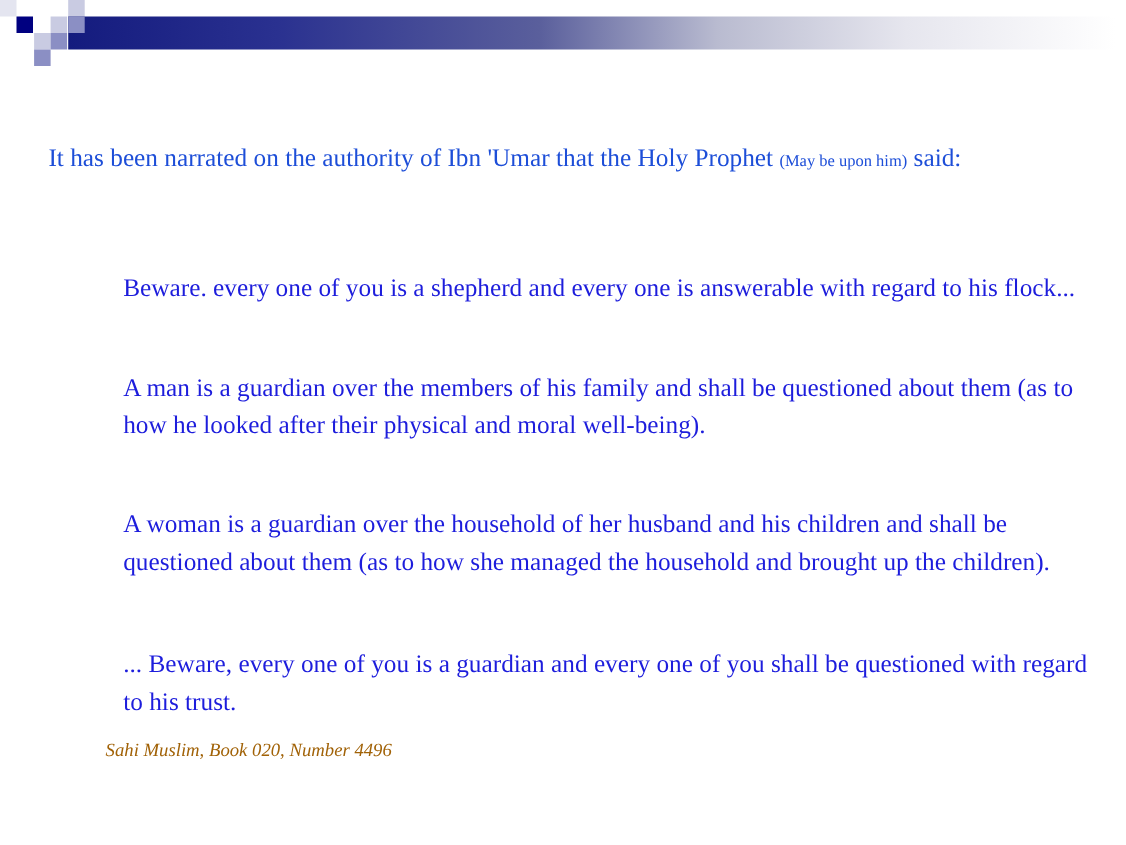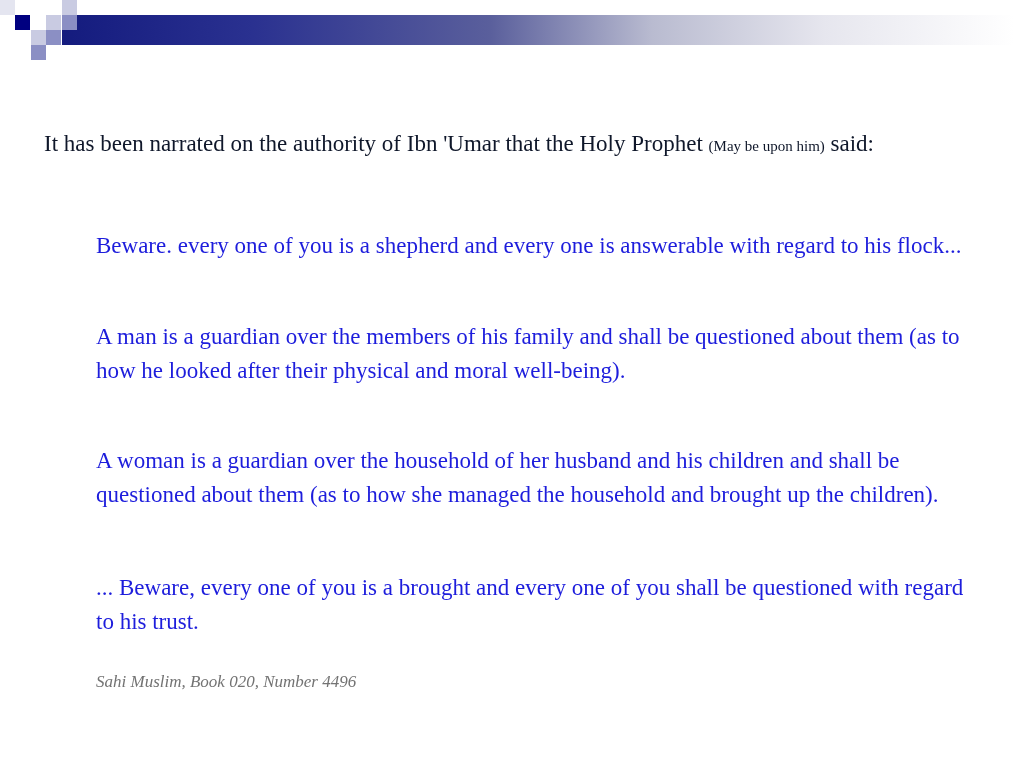--- a/index.html
+++ b/index.html
@@ -16,7 +16,7 @@
     }
     .intro {
       position: absolute; left: 44px; top: 126px; width: 950px;
-      font-size: 23px; line-height: 36px; color: #0f172a;
+      font-size: 23px; line-height: 36px; color: #1d4ed8;
     }
     .intro .small { font-size: 15px; }
     .quote {

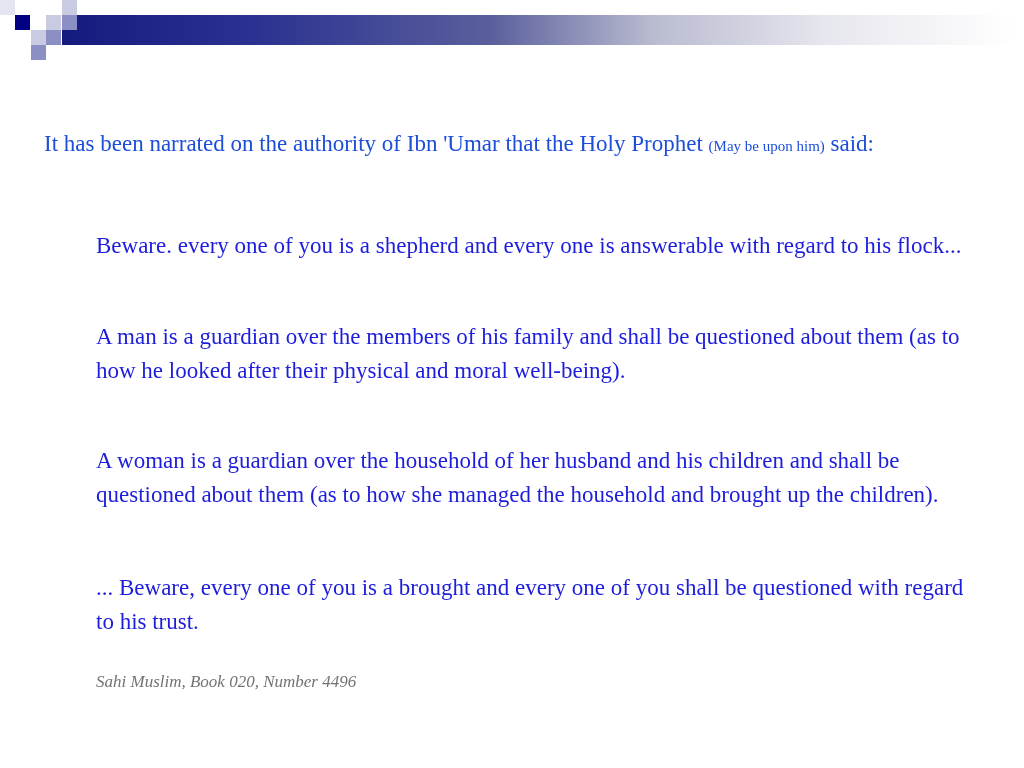--- a/index.html
+++ b/index.html
@@ -22,7 +22,7 @@
     .quote {
       position: absolute; left: 96px; width: 880px;
       font-size: 23px; line-height: 34px; color: #1d1ddc;
-      margin: 0;
+      margin: 16px;
     }
     .cite {
       position: absolute; left: 96px; top: 672px;

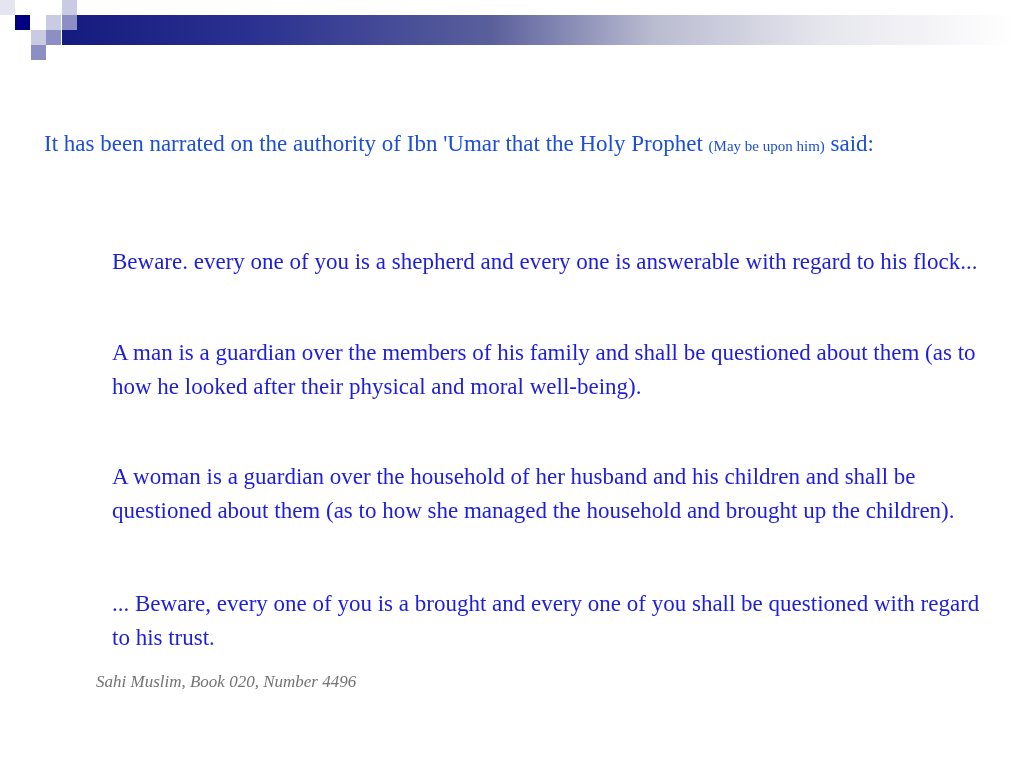--- a/index.html
+++ b/index.html
@@ -51,7 +51,7 @@
 <p class="quote" style="top:229px;">Beware. every one of you is a shepherd and every one is answerable with regard to his flock...</p>
 <p class="quote" style="top:320px;">A man is a guardian over the members of his family and shall be questioned about them (as to how he looked after their physical and moral well-being).</p>
 <p class="quote" style="top:444px;">A woman is a guardian over the household of her husband and his children and shall be questioned about them (as to how she managed the household and brought up the children).</p>
-<p class="quote" style="top:571px;">... Beware, every one of you is a brought and every one of you shall be questioned with regard to his trust.</p>
+<p class="quote" style="top:571px;">... Beware, every one of you is a guardian and every one of you shall be questioned with regard to his trust.</p>
 
 <div class="cite">Sahi Muslim, Book 020, Number 4496</div>
 

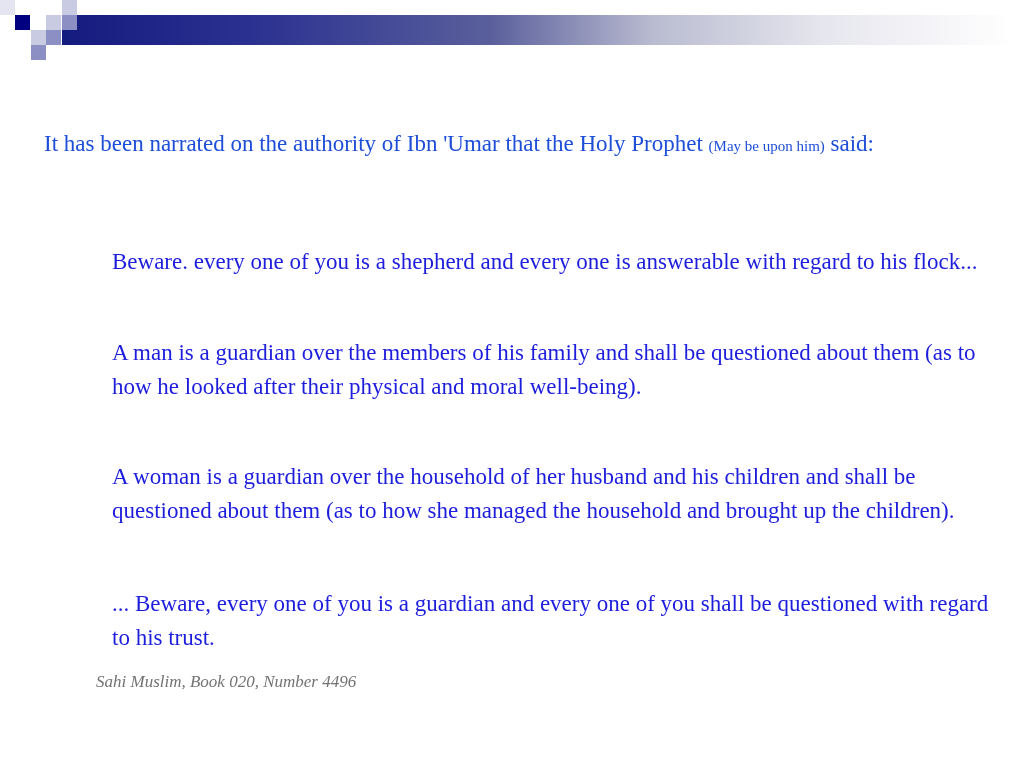--- a/index.html
+++ b/index.html
@@ -26,7 +26,7 @@
     }
     .cite {
       position: absolute; left: 96px; top: 672px;
-      font-size: 17px; font-style: italic; color: #737373;
+      font-size: 17px; font-style: italic; color: #a16207;
     }
   </style>
 </head>

